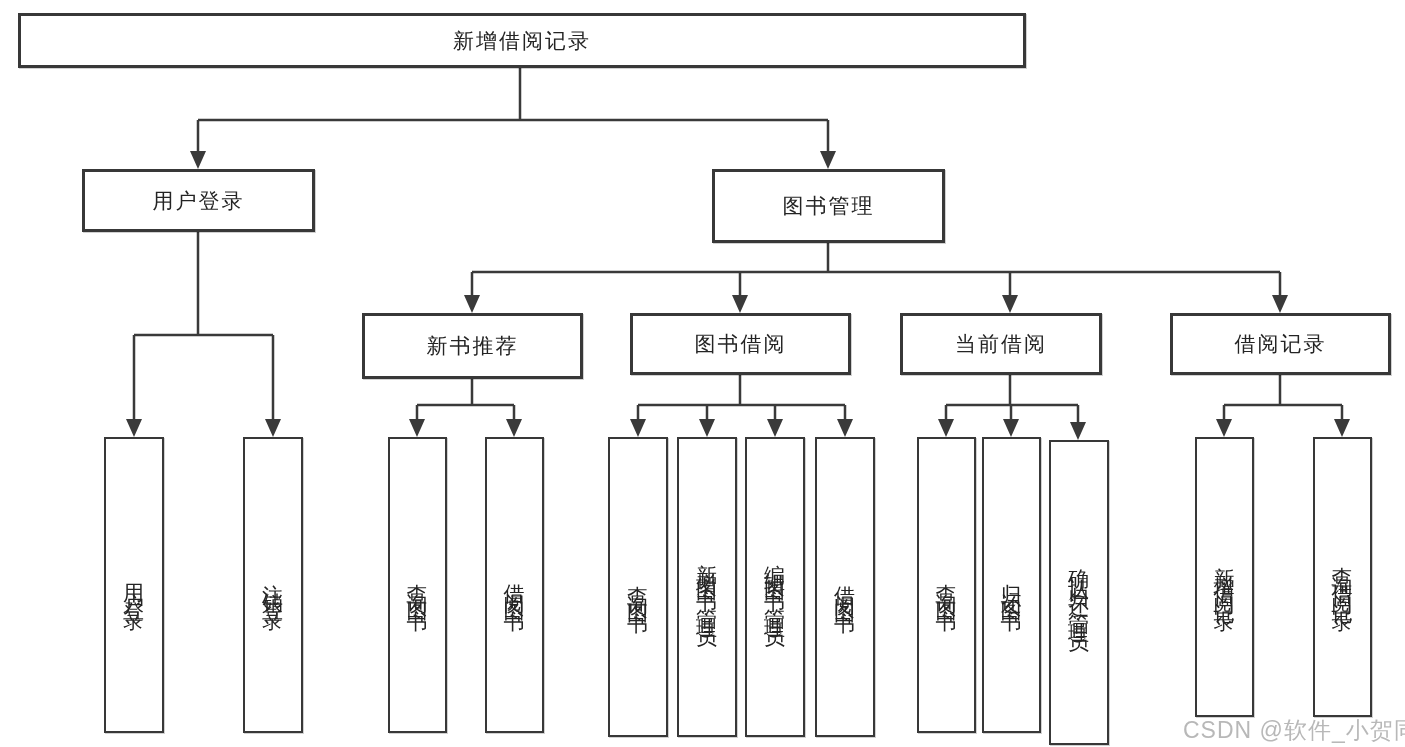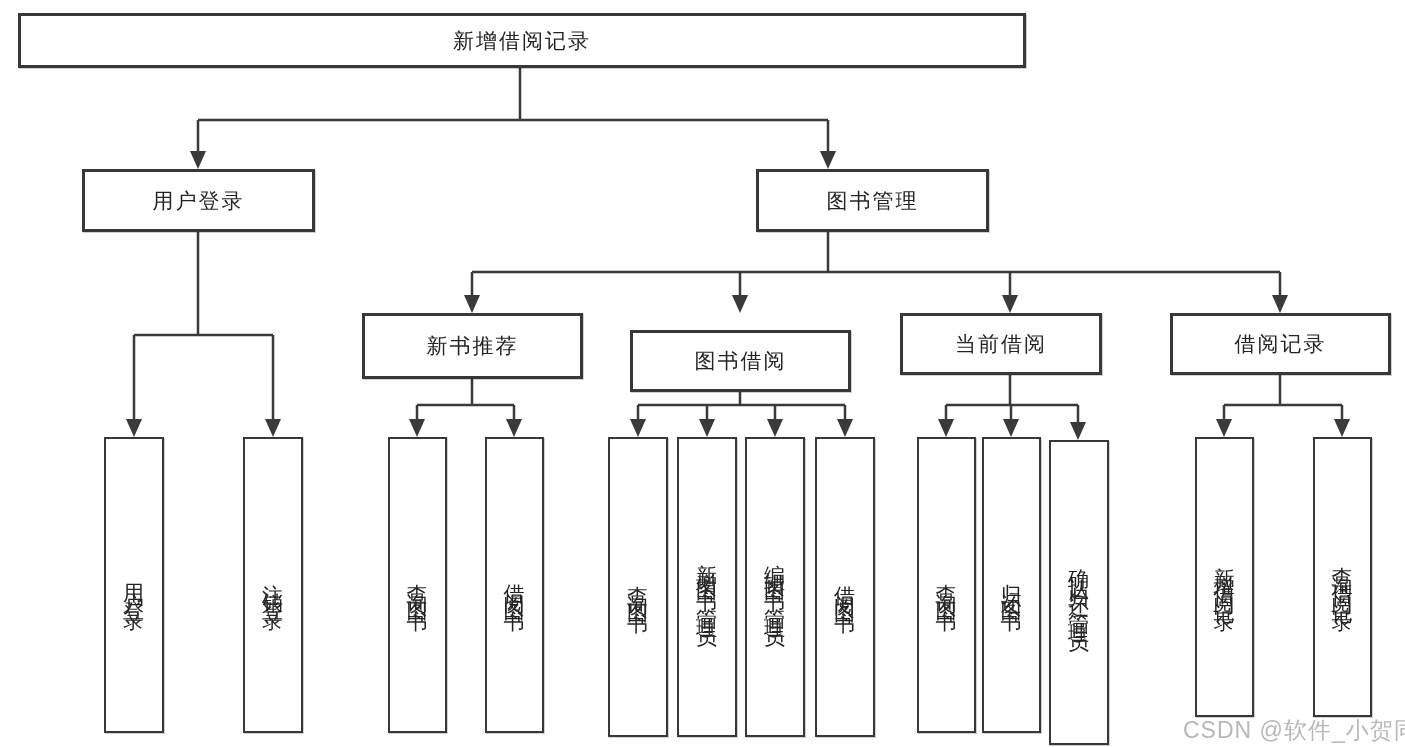--- a/index.html
+++ b/index.html
@@ -96,7 +96,7 @@
   <div class="node" style="left:82px; top:169px; width:233px; height:63px;">
     <span>用户登录</span>
   </div>
-  <div class="node" style="left:712px; top:169px; width:233px; height:63px;margin-left:44px;">
+  <div class="node" style="left:712px; top:169px; width:233px; height:74px;">
     <span>图书管理</span>
   </div>
 

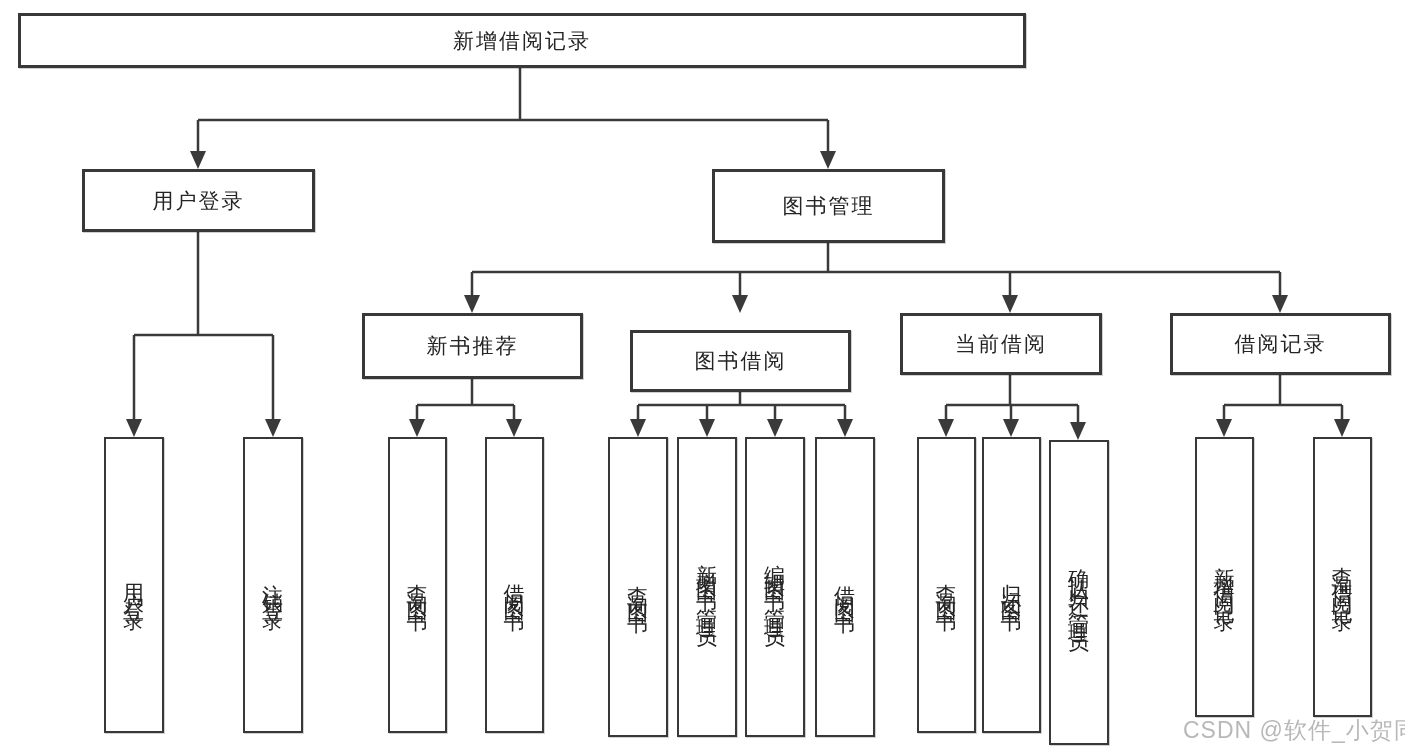--- a/index.html
+++ b/index.html
@@ -103,7 +103,7 @@
   <div class="node" style="left:362px; top:313px; width:221px; height:66px;">
     <span>新书推荐</span>
   </div>
-  <div class="node" style="left:630px; top:313px; width:221px; height:62px;margin-top:17px;">
+  <div class="node" style="left:630px; top:313px; width:221px; height:62px;">
     <span>图书借阅</span>
   </div>
   <div class="node" style="left:900px; top:313px; width:202px; height:62px;">

